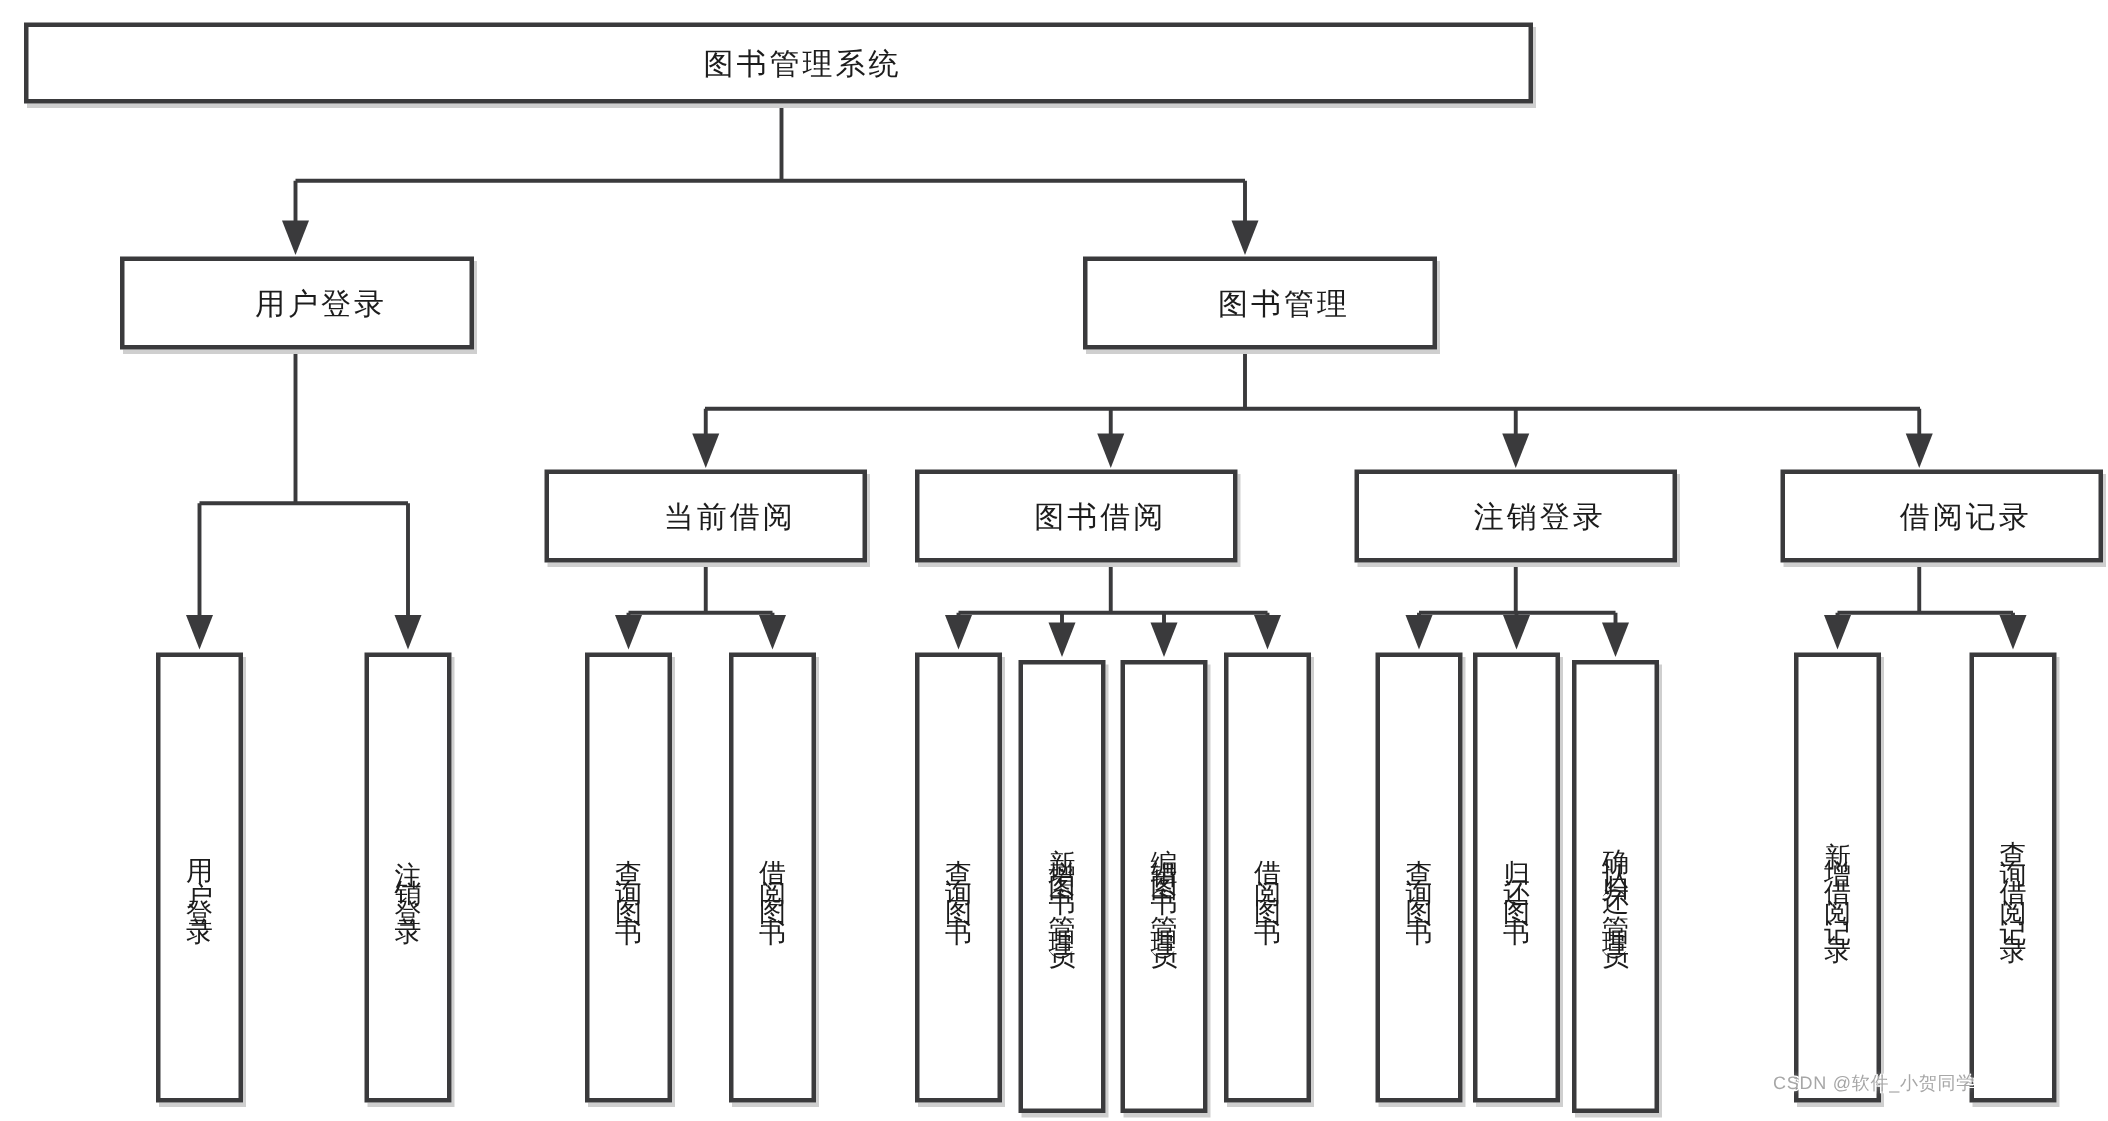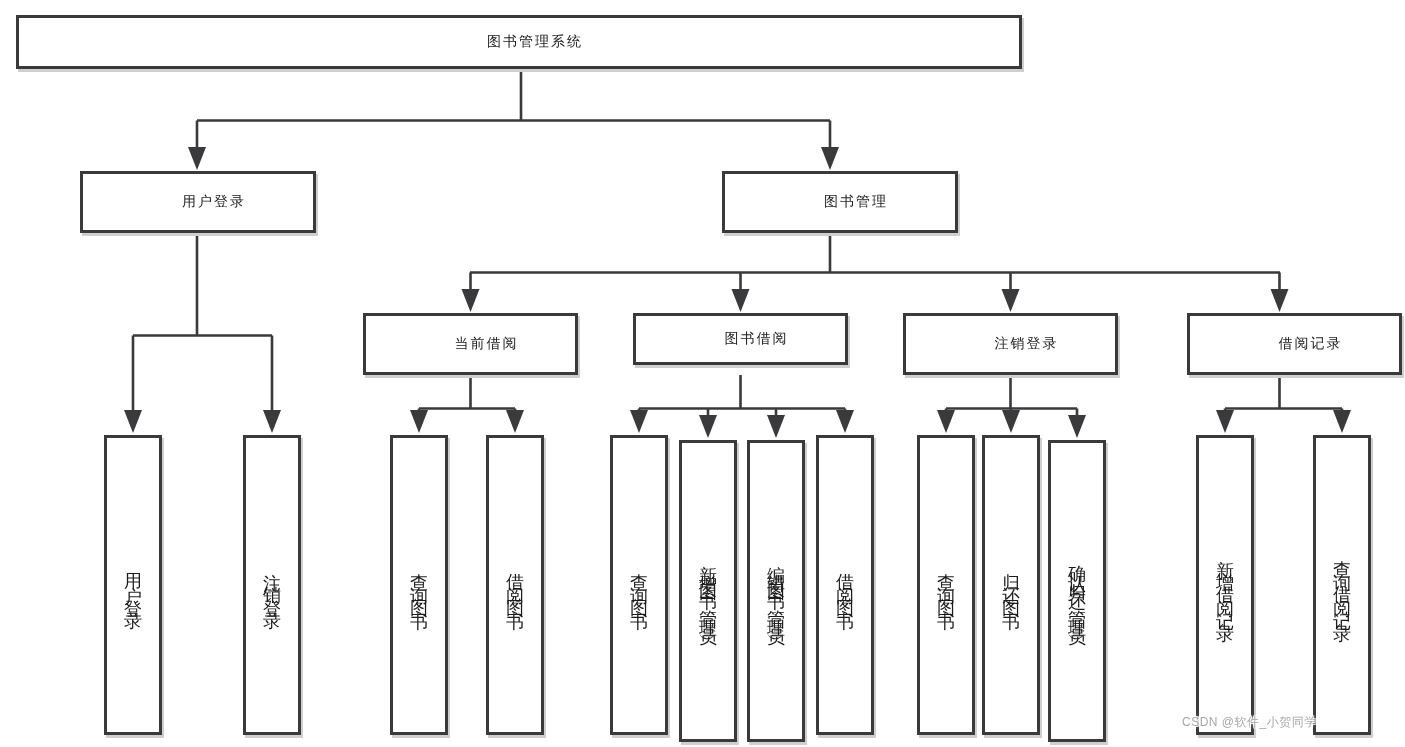--- a/index.html
+++ b/index.html
@@ -16,7 +16,7 @@
     color:#1c1c1c;
     box-shadow:2px 3px 0 #cfcfcf;
   }
-  .h-label{font-size:14px;letter-spacing:2px;white-space:nowrap;padding-left:32px;}
+  .h-label{font-size:20px;letter-spacing:2px;white-space:nowrap;padding-left:32px;}
   .v-box{
     writing-mode:vertical-rl;text-orientation:mixed;
     font-size:18px;letter-spacing:13px;

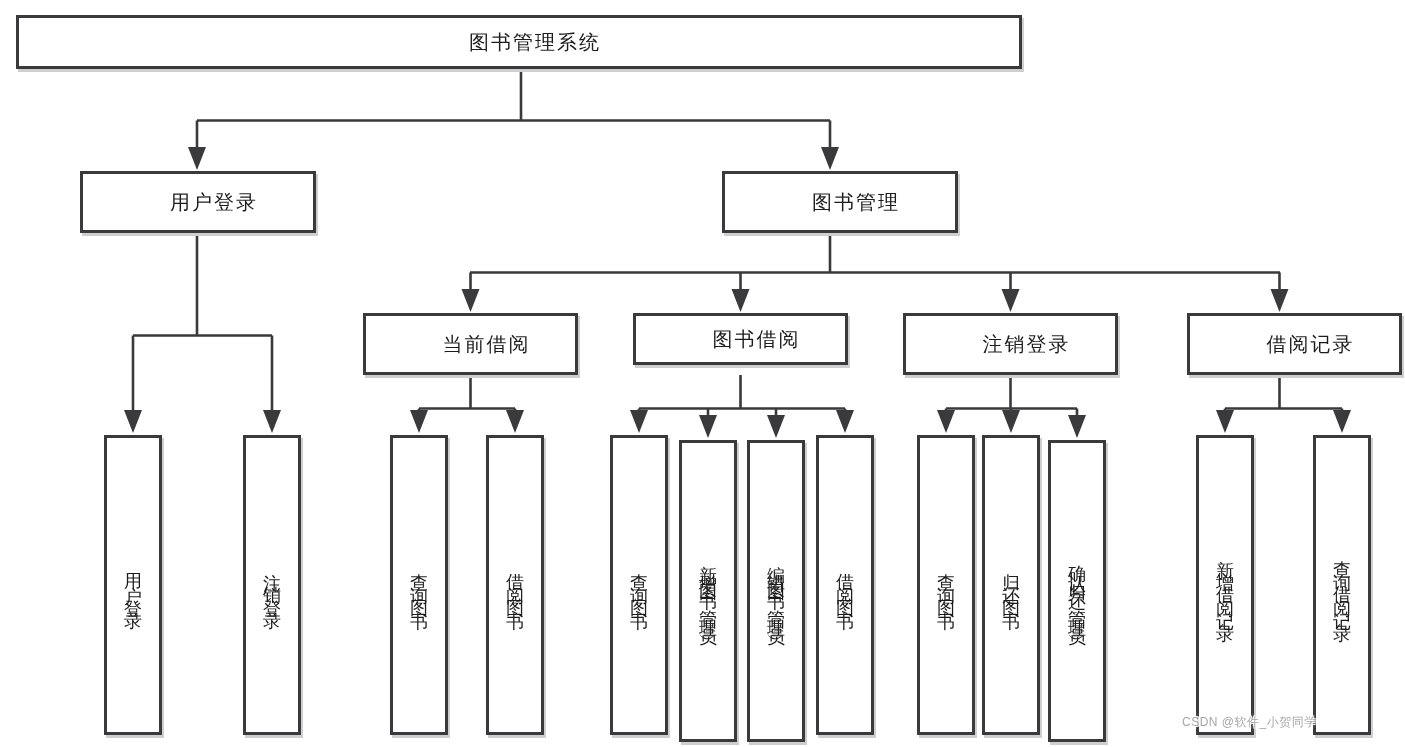--- a/index.html
+++ b/index.html
@@ -79,7 +79,7 @@
 <div class="box h-label" style="left:712px;top:171px;width:236px;height:62px;margin-left:10px;">图书管理</div>
 
 <div class="box h-label" style="left:363px;top:313px;width:215px;height:62px;">当前借阅</div>
-<div class="box h-label" style="left:633px;top:313px;width:215px;height:52px;">图书借阅</div>
+<div class="box h-label" style="left:610px;top:313px;width:215px;height:62px;">图书借阅</div>
 <div class="box h-label" style="left:903px;top:313px;width:215px;height:62px;">注销登录</div>
 <div class="box h-label" style="left:1172px;top:313px;width:215px;height:62px;margin-left:15px;">借阅记录</div>
 

